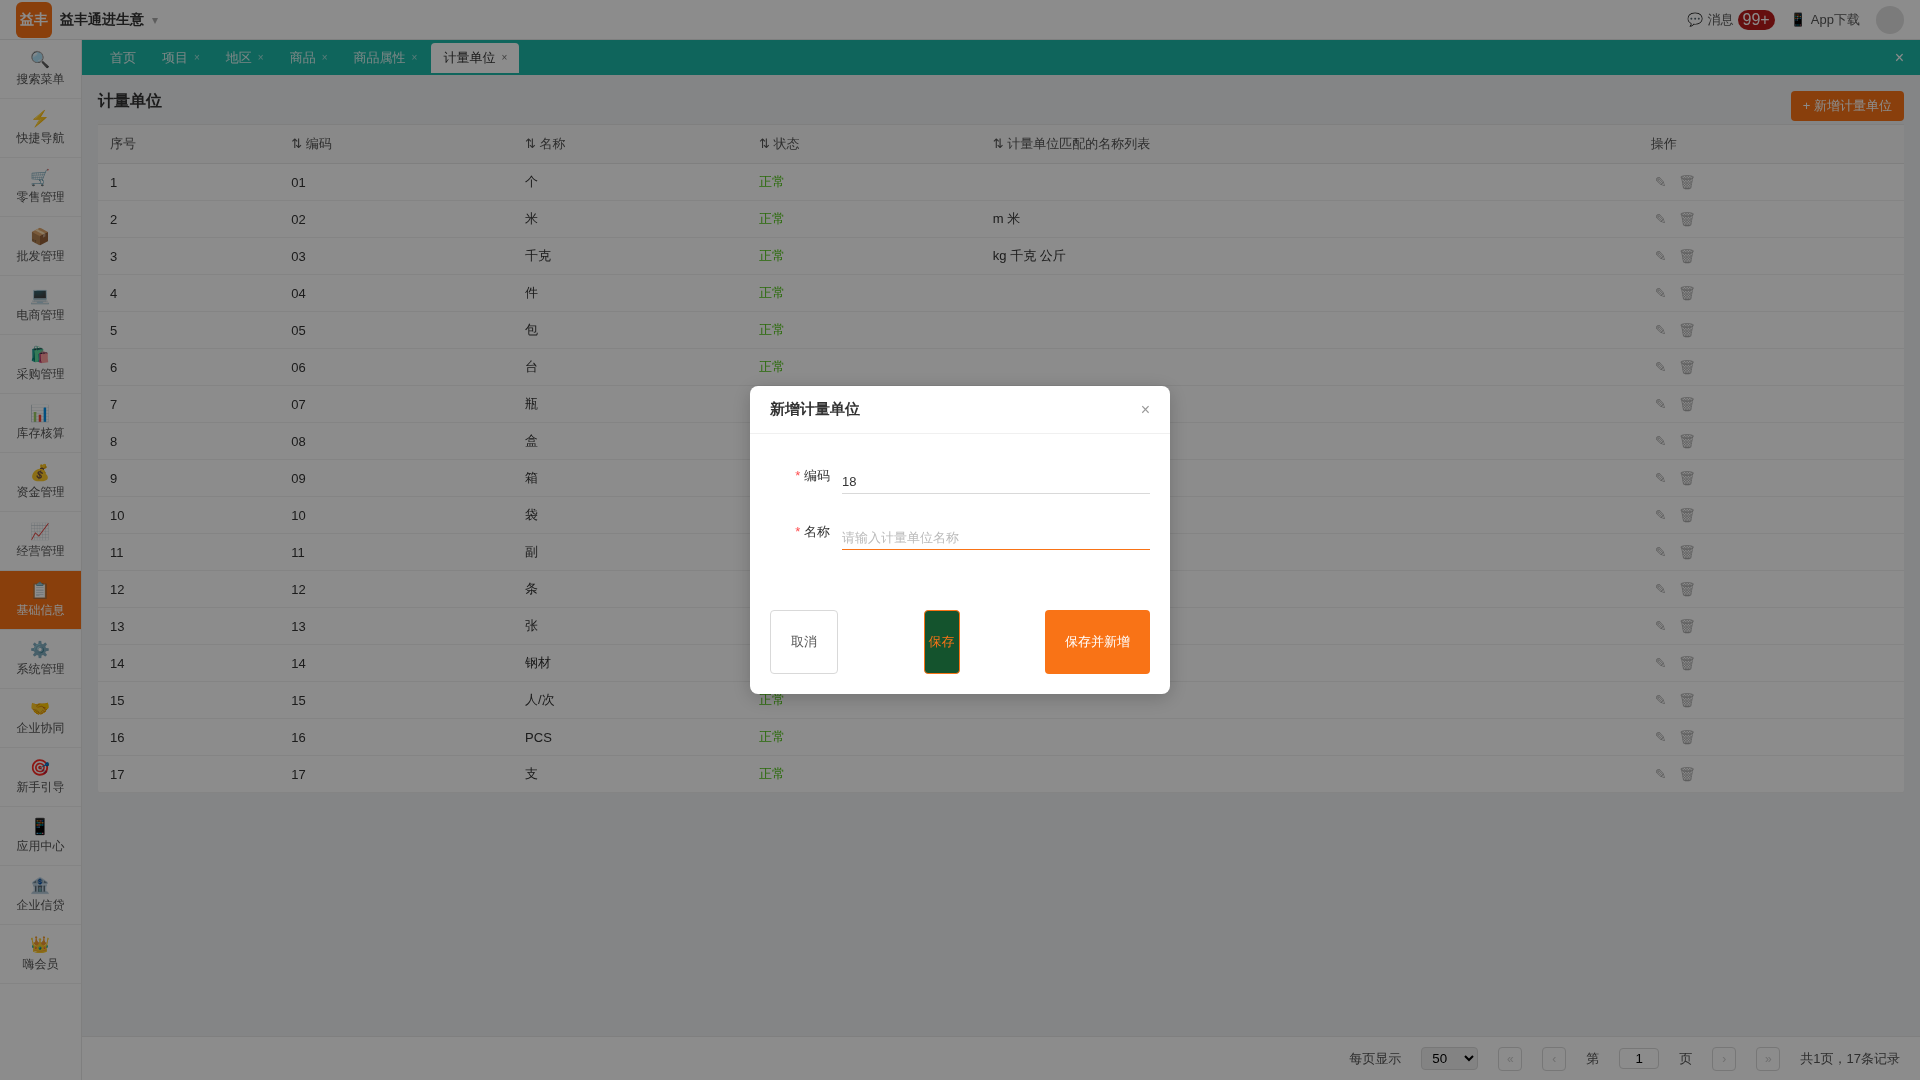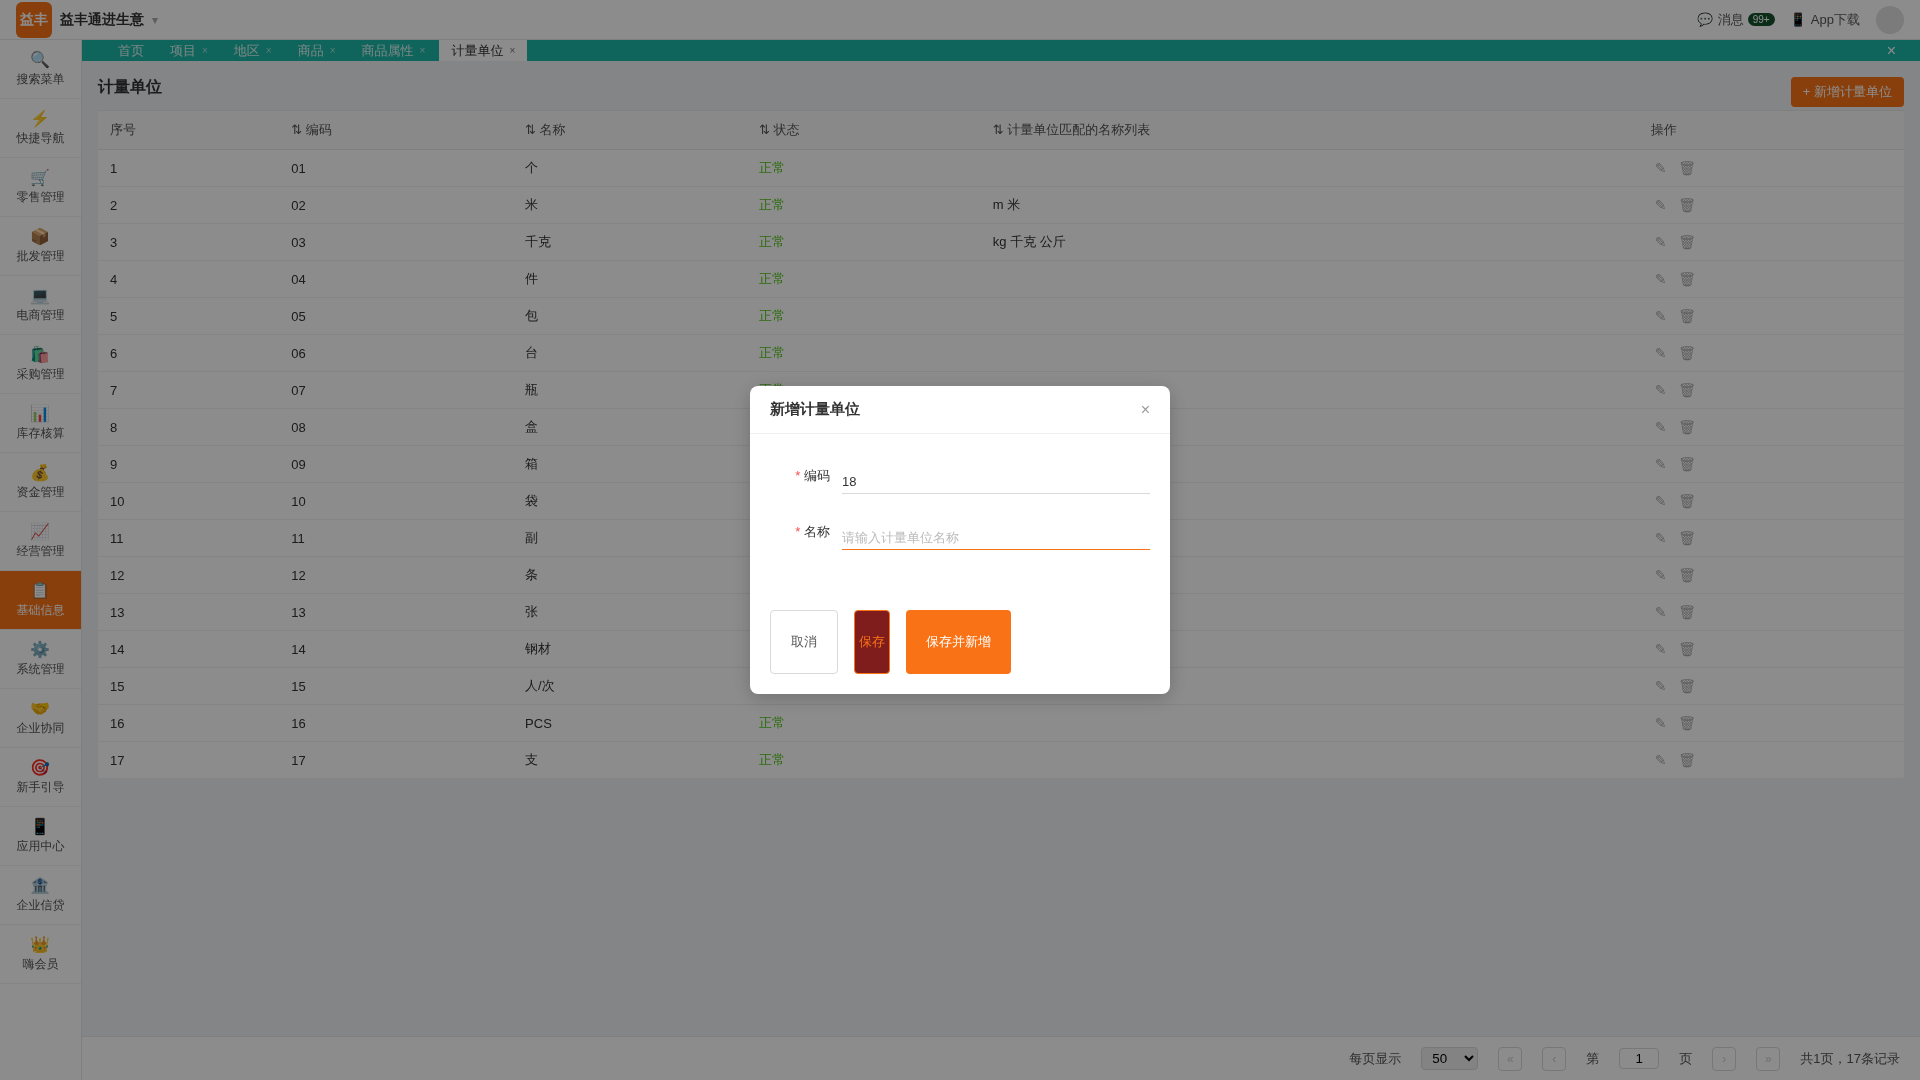--- a/index.html
+++ b/index.html
@@ -21,7 +21,7 @@
     .logo-text { font-size: 14px; font-weight: bold; color: #333; }
     .header-right { display: flex; align-items: center; gap: 16px; }
     .header-btn { display: flex; align-items: center; gap: 4px; font-size: 13px; color: #555; cursor: pointer; }
-    .badge { background: #14532d; color: #fff; border-radius: 10px; font-size: 10px; padding: 1px 5px; }
+    .badge { background: #b91c1c; color: #fff; border-radius: 10px; font-size: 16px; padding: 1px 5px; }
     .avatar { width: 28px; height: 28px; background: #e0e0e0; border-radius: 50%; }
 
     

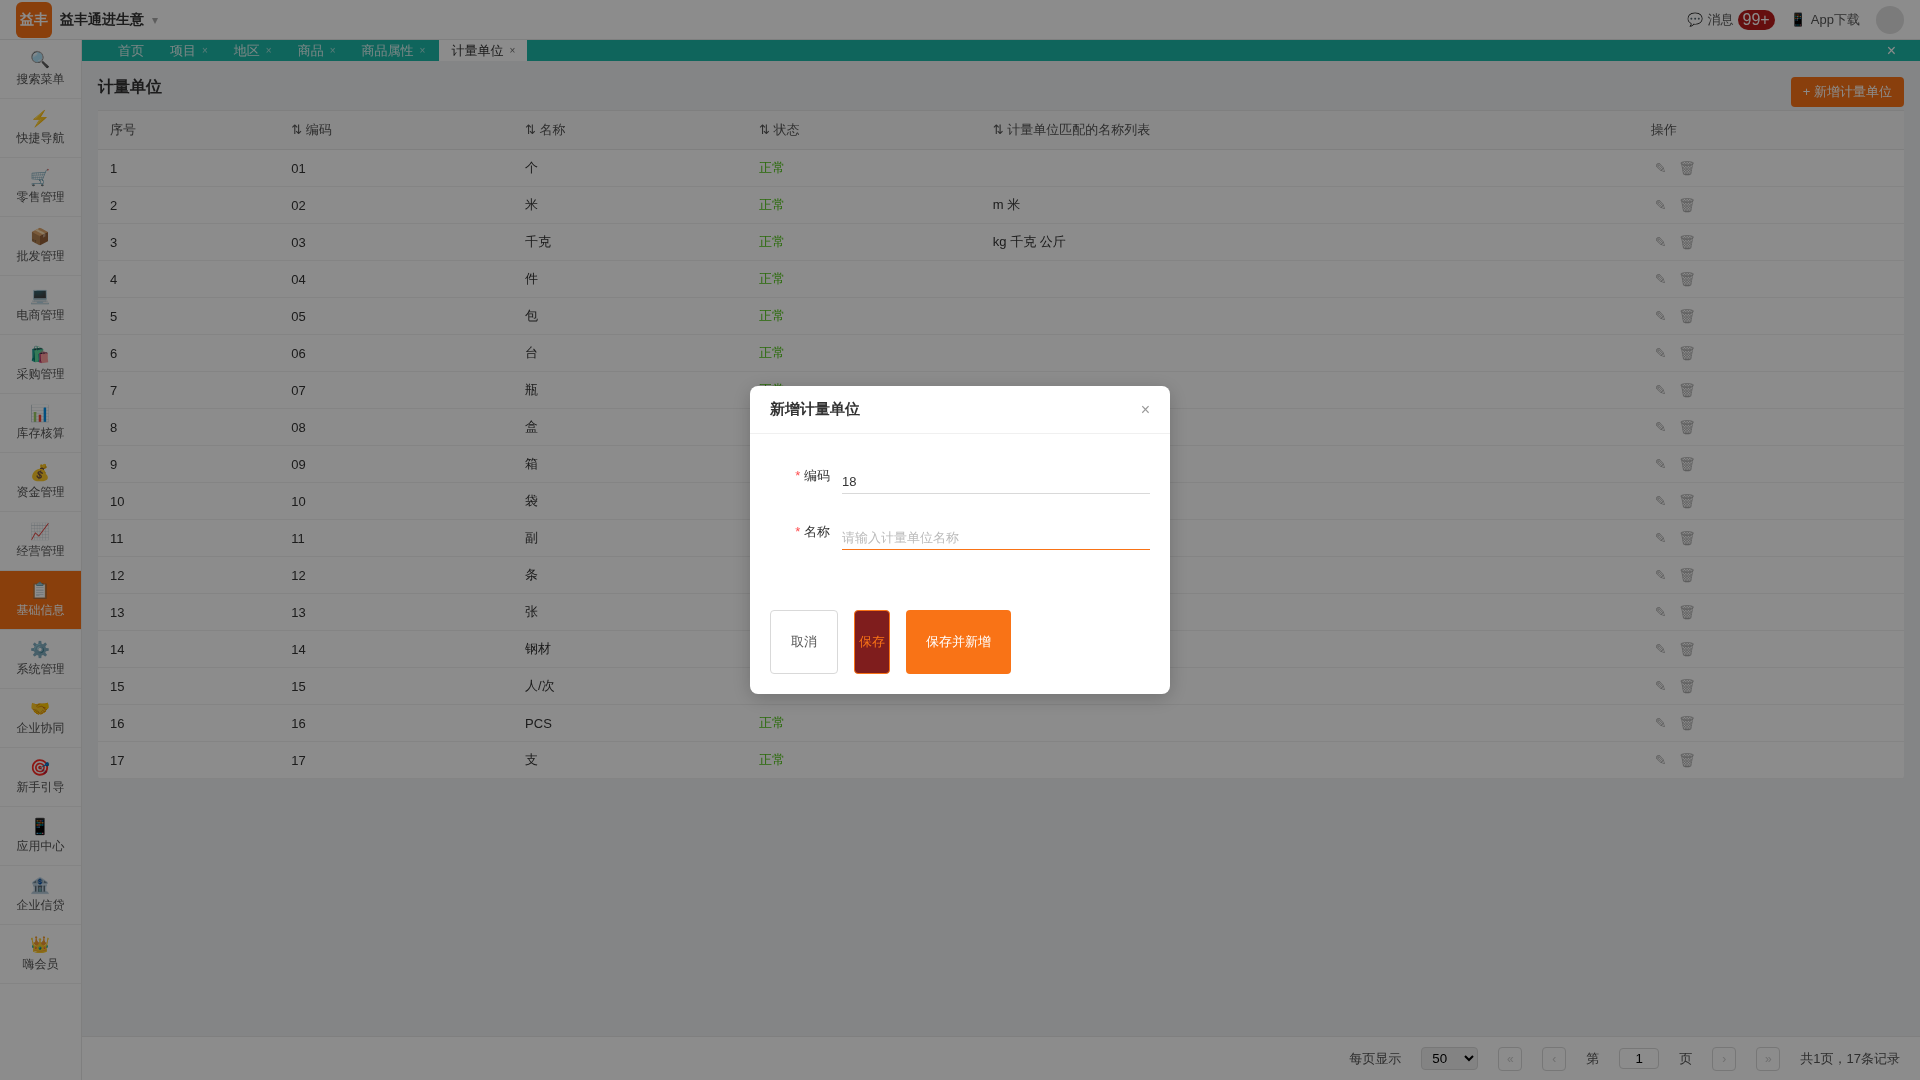--- a/index.html
+++ b/index.html
@@ -58,8 +58,8 @@
       background: #1db8a8;
       display: flex;
       align-items: center;
-      height: 21px;
-      padding: 0 24px;
+      height: 35px;
+      padding: 0 16px;
       gap: 2px;
     }
     .tab {

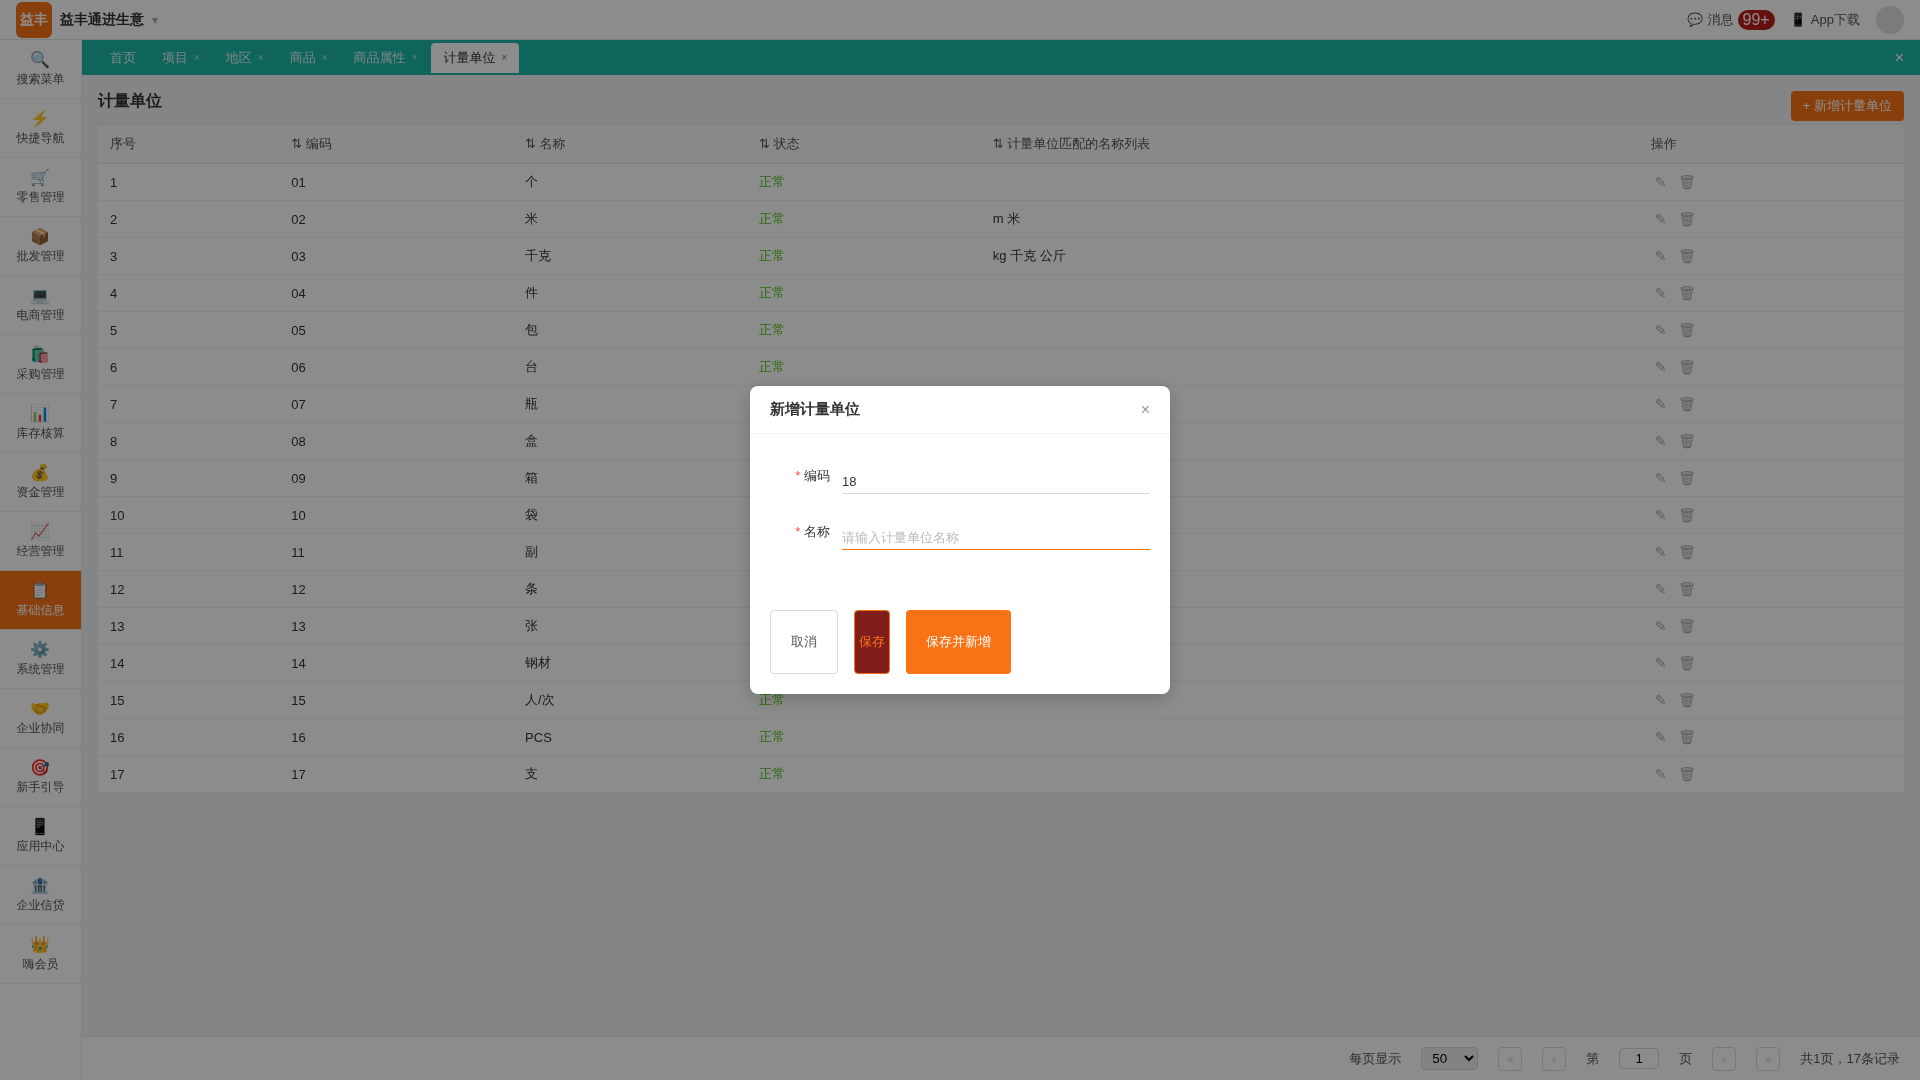--- a/index.html
+++ b/index.html
@@ -210,7 +210,7 @@
     .form-input::placeholder { color: #bbb; font-size: 13px; }
     .dialog-footer {
       display: flex;
-      justify-content: flex-start;
+      justify-content: space-between;
       gap: 16px;
       padding: 16px 20px 20px;
     }

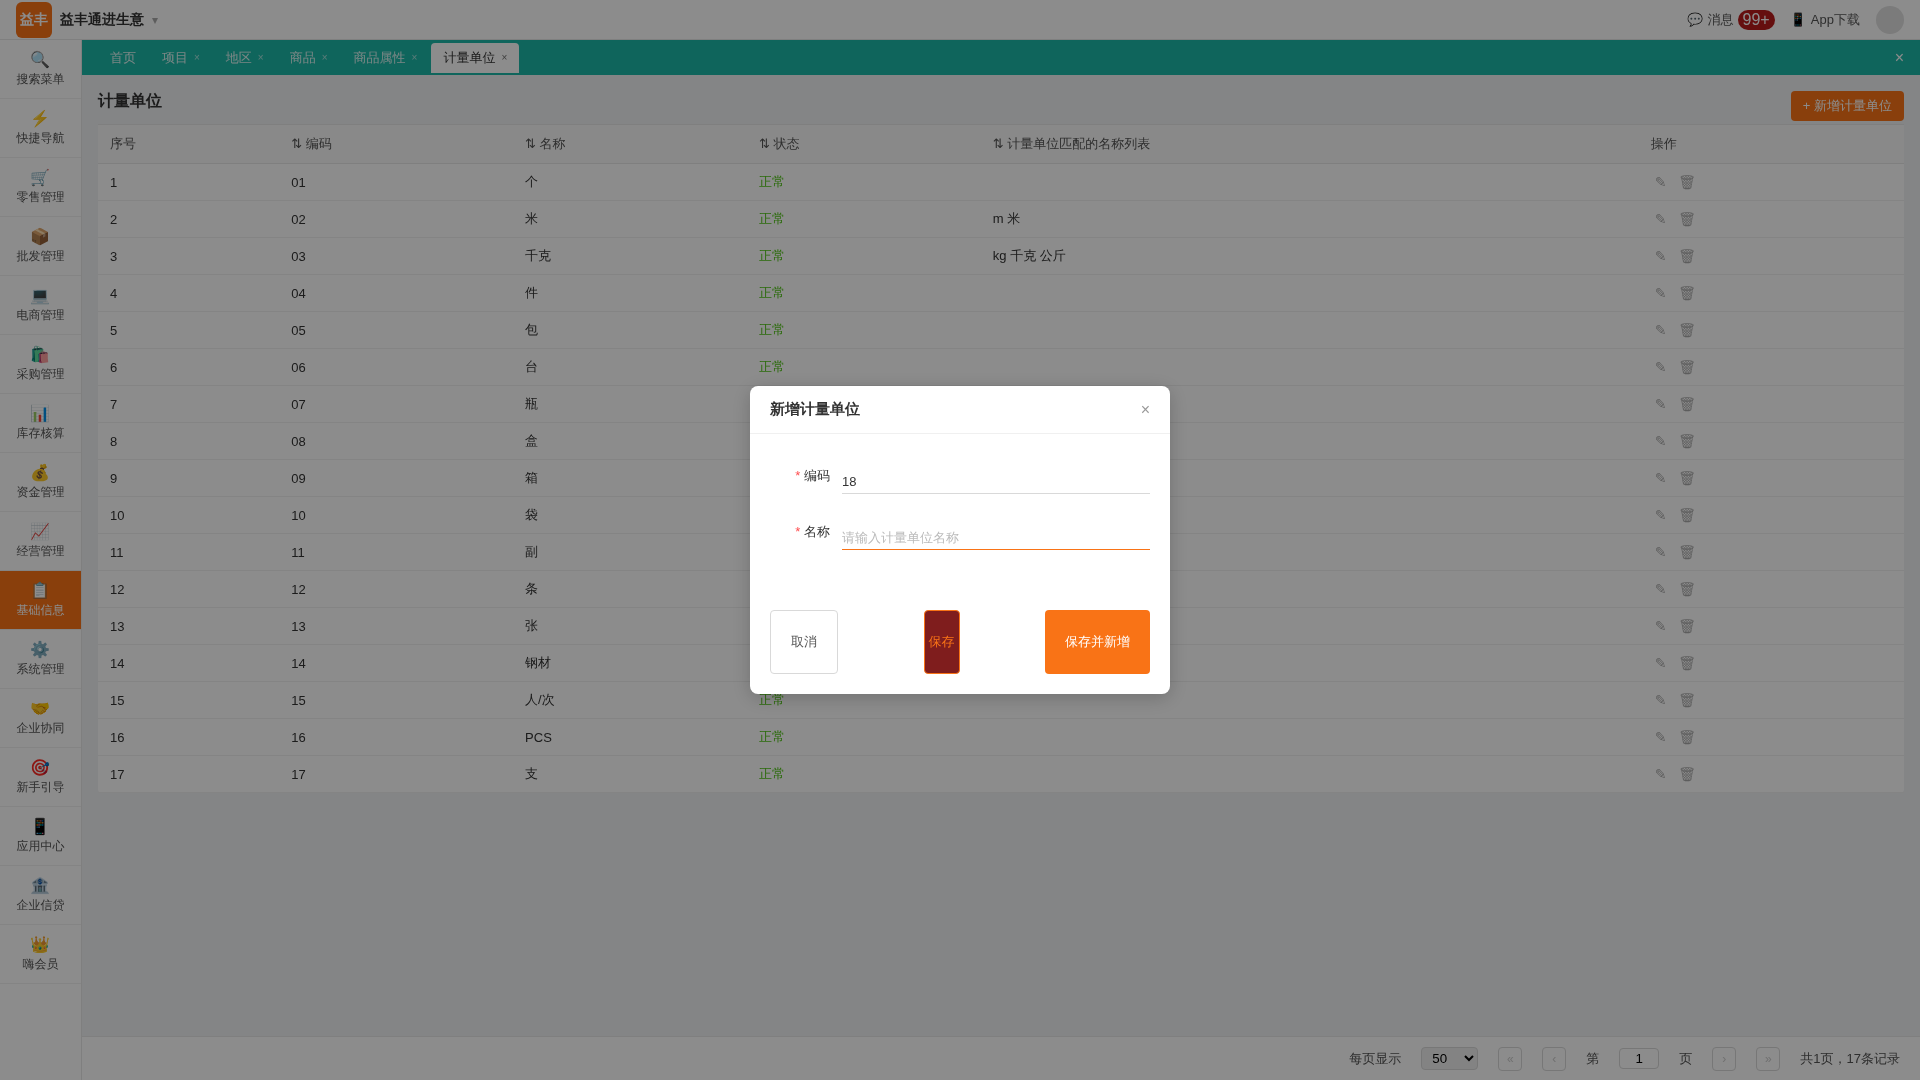--- a/index.html
+++ b/index.html
@@ -225,7 +225,7 @@
     }
     .btn-save {
       border: 1px solid #d9d9d9;
-      background: #7f1d1d;
+      background: #14532d;
       color: #f97316;
       padding: 6px 4px;
       border-radius: 4px;

